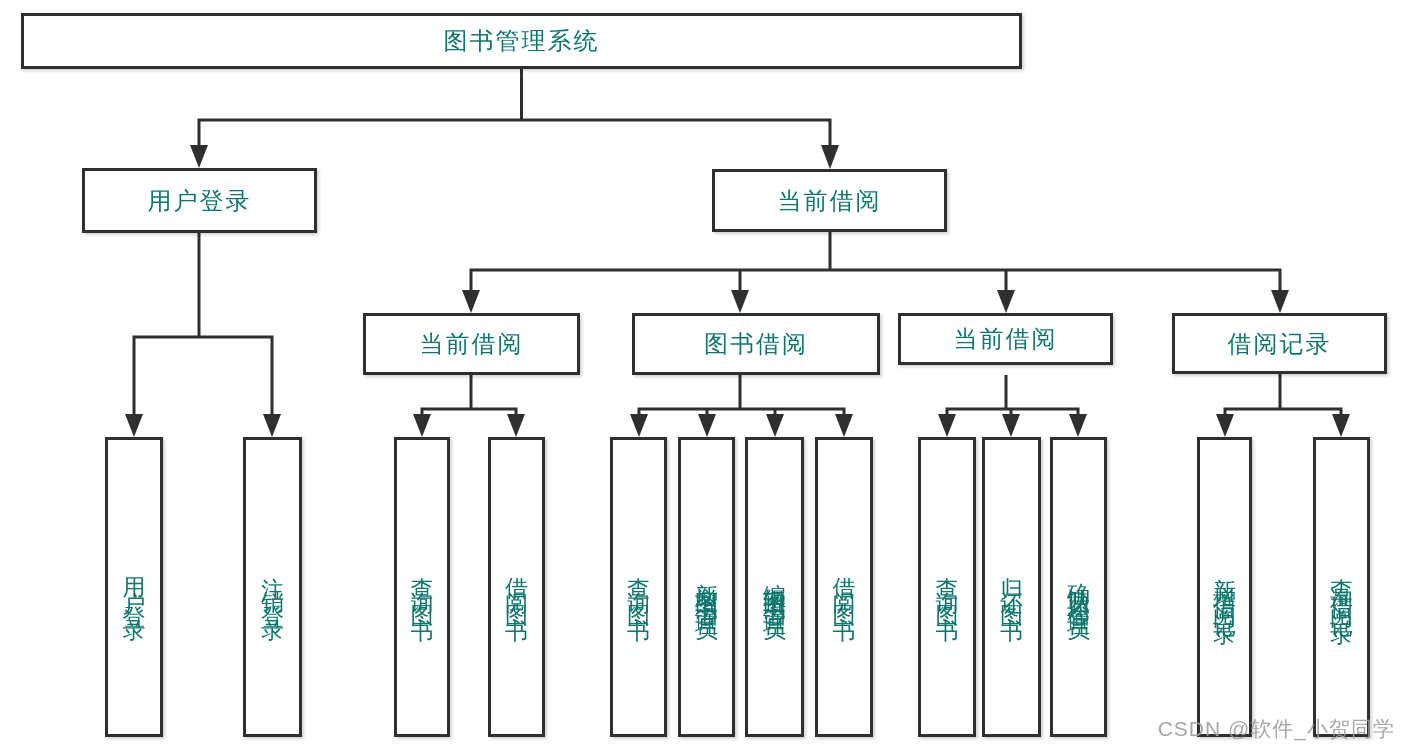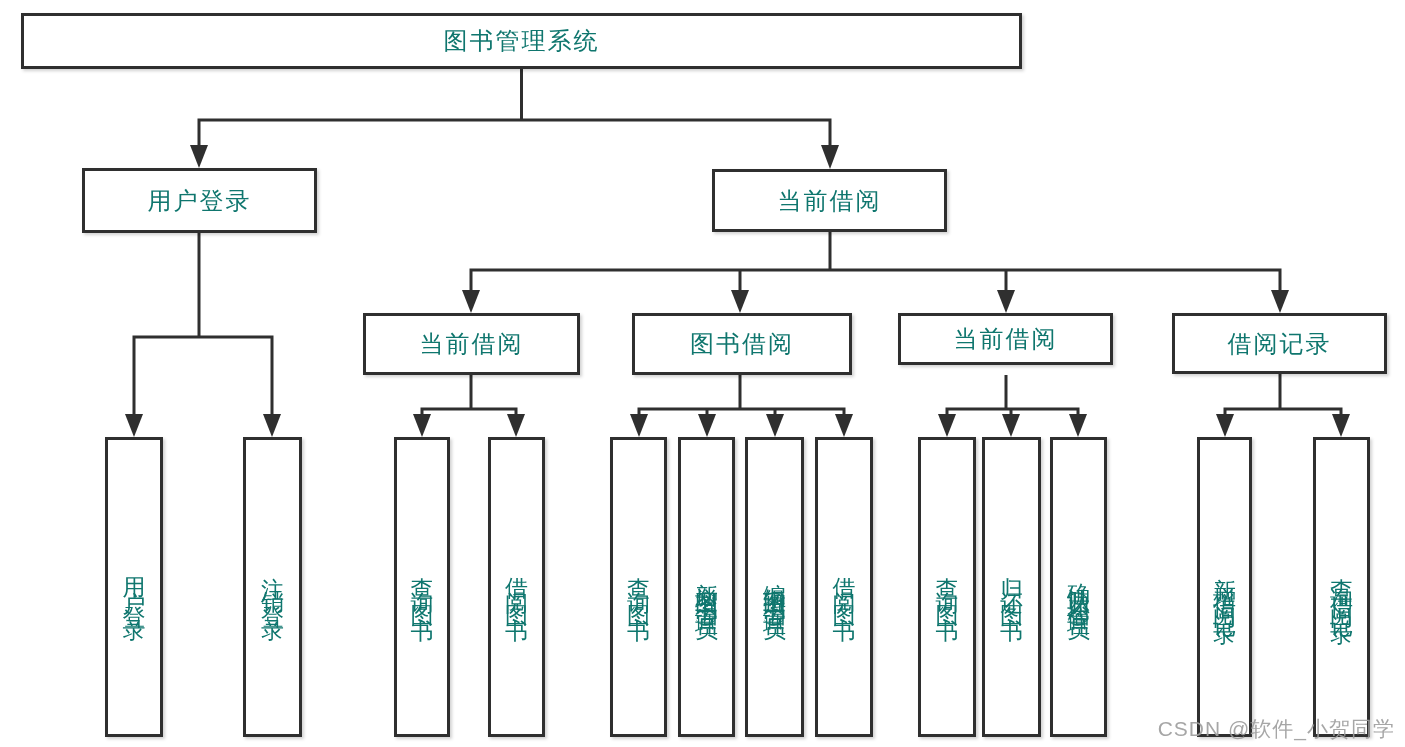--- a/index.html
+++ b/index.html
@@ -98,7 +98,7 @@
   <div class="box" style="left:363px;top:313px;width:217px;height:62px">
     <span class="hlabel">当前借阅</span>
   </div>
-  <div class="box" style="left:632px;top:313px;width:220px;height:62px">
+  <div class="box" style="left:632px;top:313px;width:248px;height:62px">
     <span class="hlabel">图书借阅</span>
   </div>
   <div class="box" style="left:898px;top:313px;width:215px;height:52px">

